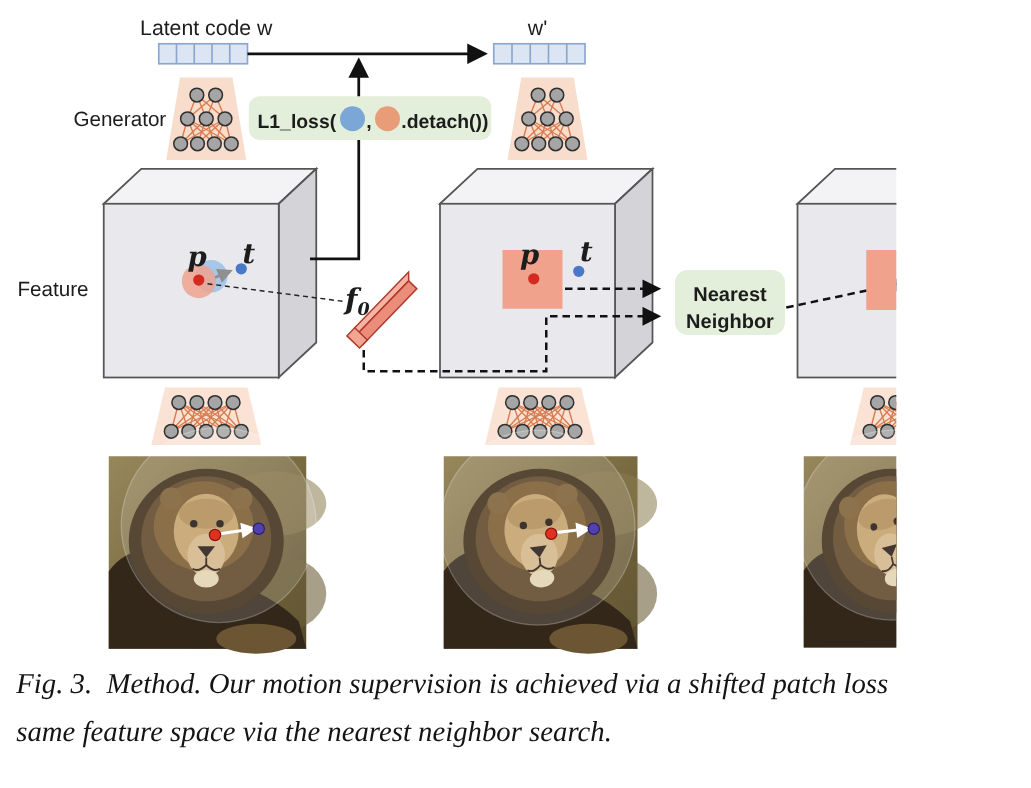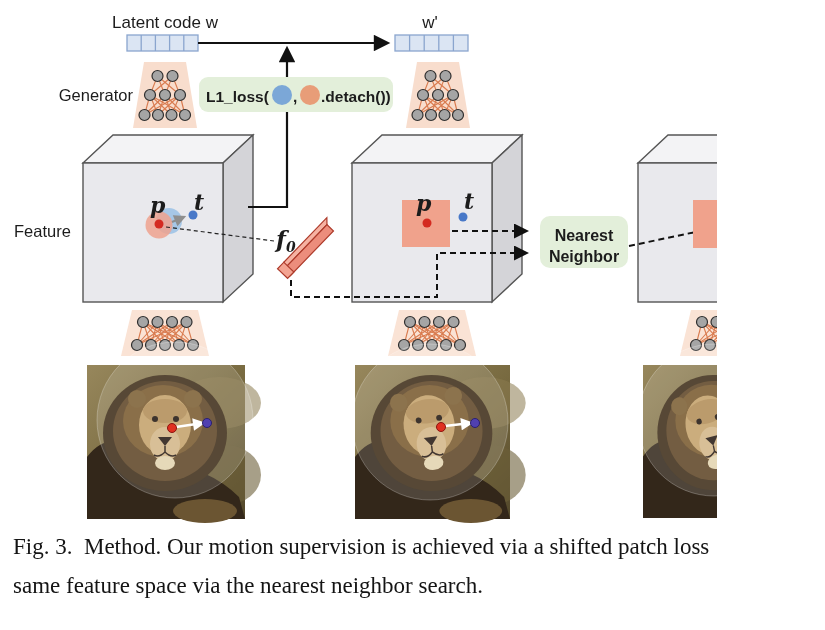--- a/index.html
+++ b/index.html
@@ -10,7 +10,7 @@
   .mathit{font-family:"DejaVu Serif","Liberation Serif",serif;font-style:italic;font-weight:bold;}
   .caption{position:absolute;left:13px;top:528px;width:805px;color:#141414;
            font-family:"Liberation Serif","DejaVu Serif",serif;font-size:23px;line-height:38.5px;}
-  .cap-line{white-space:pre;}
+  .cap-line{white-space:pre;font-style:italic;}
 </style>
 </head>
 <body>

